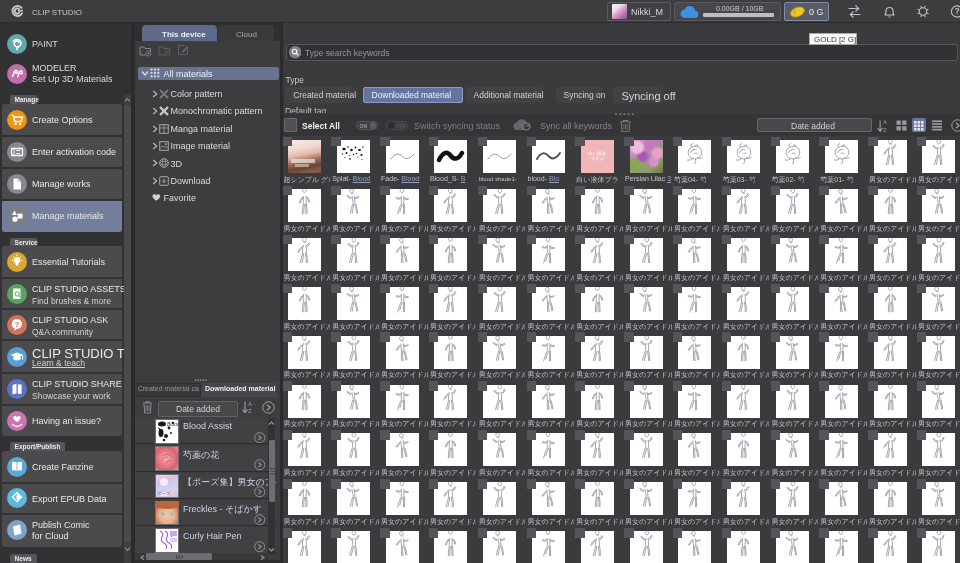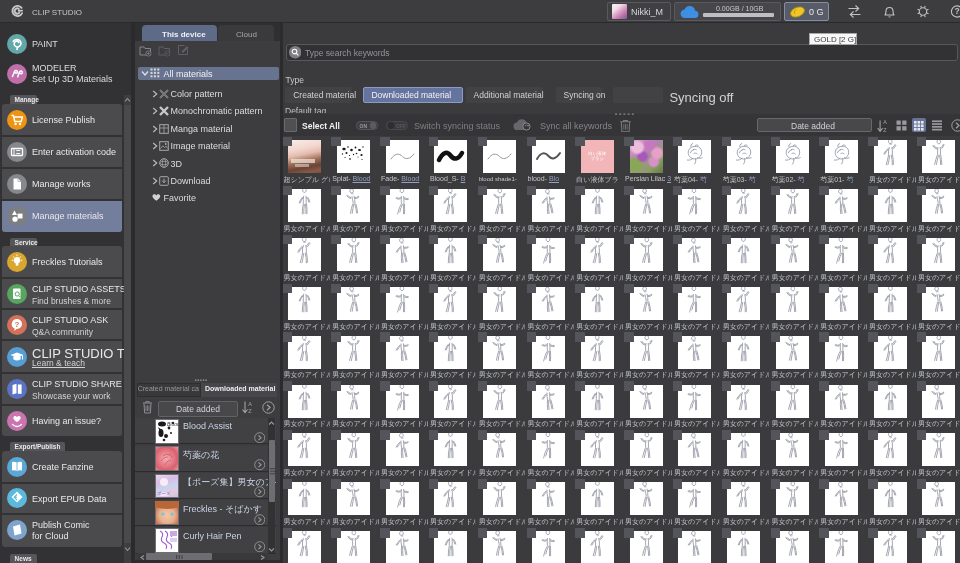--- a/index.html
+++ b/index.html
@@ -437,7 +437,7 @@
 <div class="abs" style="left:555.5px;top:86.9px;width:46.9px;height:15.7px;background:#424245;border-radius:2px;"></div>
 <div class="abs txt" style="left:563.5px;top:90px;font-size:8.5px;color:#d2d2d6;">Syncing on</div>
 <div class="abs" style="left:613.4px;top:86.9px;width:50px;height:15.7px;background:#424245;border-radius:2px;"></div>
-<div class="abs txt" style="left:621.4px;top:90px;font-size:13px;color:#d2d2d6;margin-left:48px;">Syncing off</div>
+<div class="abs txt" style="left:621.4px;top:90px;font-size:11px;color:#d2d2d6;">Syncing off</div>
 <div class="abs" style="left:285px;top:106px;width:70px;height:7.4px;overflow:hidden;">
       <div class="txt" style="font-size:8.5px;color:#c2c2c6">Default tag</div>
     </div>

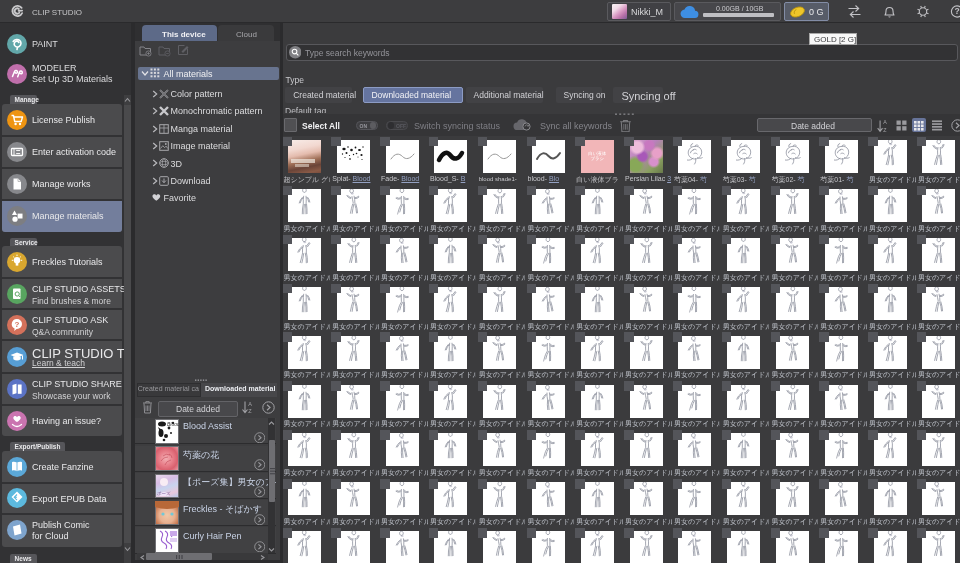--- a/index.html
+++ b/index.html
@@ -74,7 +74,7 @@
       <circle cx="8.6" cy="14" r="1.2" fill="#fff"></circle>
       <circle cx="13" cy="14" r="1.2" fill="#fff"></circle>
     </svg>
-<div class="abs txt" style="left:32px;top:115px;font-size:9px;color:#e8e8ea;">License Publish</div>
+<div class="abs txt" style="left:32px;top:115px;font-size:9px;color:#e8e8ea;">Create Options</div>
 <div class="abs" style="left:2px;top:135px;width:119.5px;height:2px;background:#323234;"></div>
 <svg class="abs" style="left:7px;top:142px" width="20" height="20" viewBox="0 0 20 20">
       <circle cx="10" cy="10" r="10" fill="#87888c"></circle>

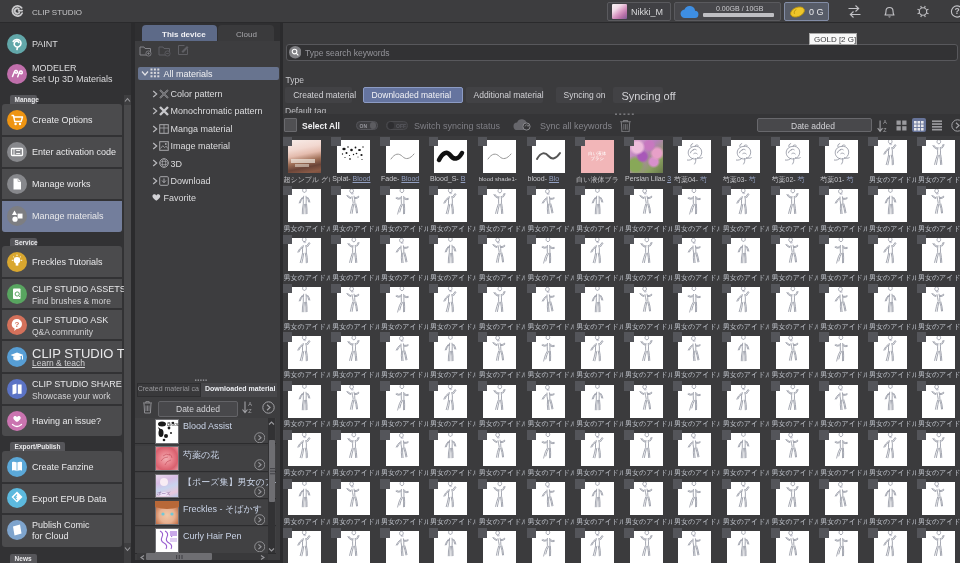--- a/index.html
+++ b/index.html
@@ -113,7 +113,7 @@
         <line x1="13.8" y1="4.6" x2="12.7" y2="5.7"></line>
       </g>
     </svg>
-<div class="abs txt" style="left:32px;top:257px;font-size:9px;color:#e8e8ea;">Freckles Tutorials</div>
+<div class="abs txt" style="left:32px;top:257px;font-size:9px;color:#e8e8ea;">Essential Tutorials</div>
 <div class="abs" style="left:2px;top:277px;width:119.5px;height:2px;background:#323234;"></div>
 <svg class="abs" style="left:7px;top:283.5px" width="20" height="20" viewBox="0 0 20 20">
       <circle cx="10" cy="10" r="10" fill="#58a560"></circle>

